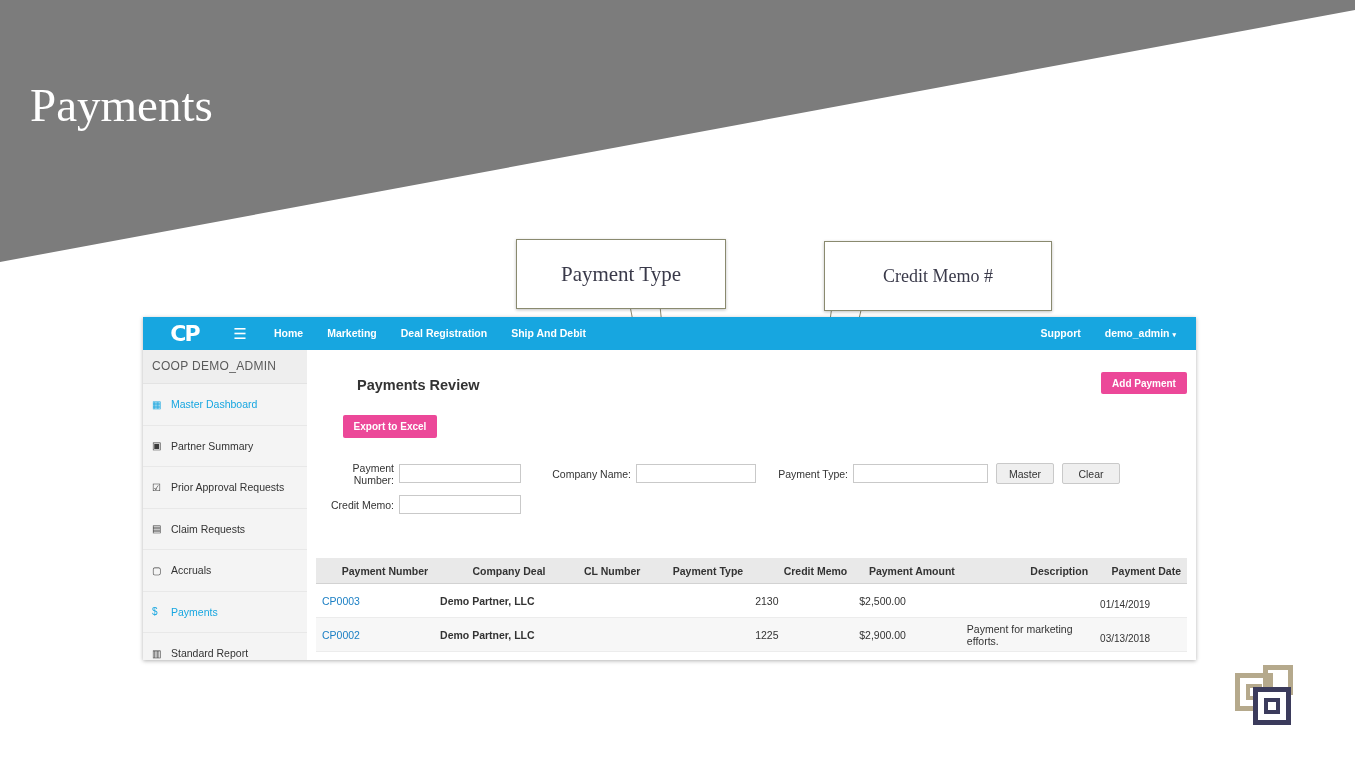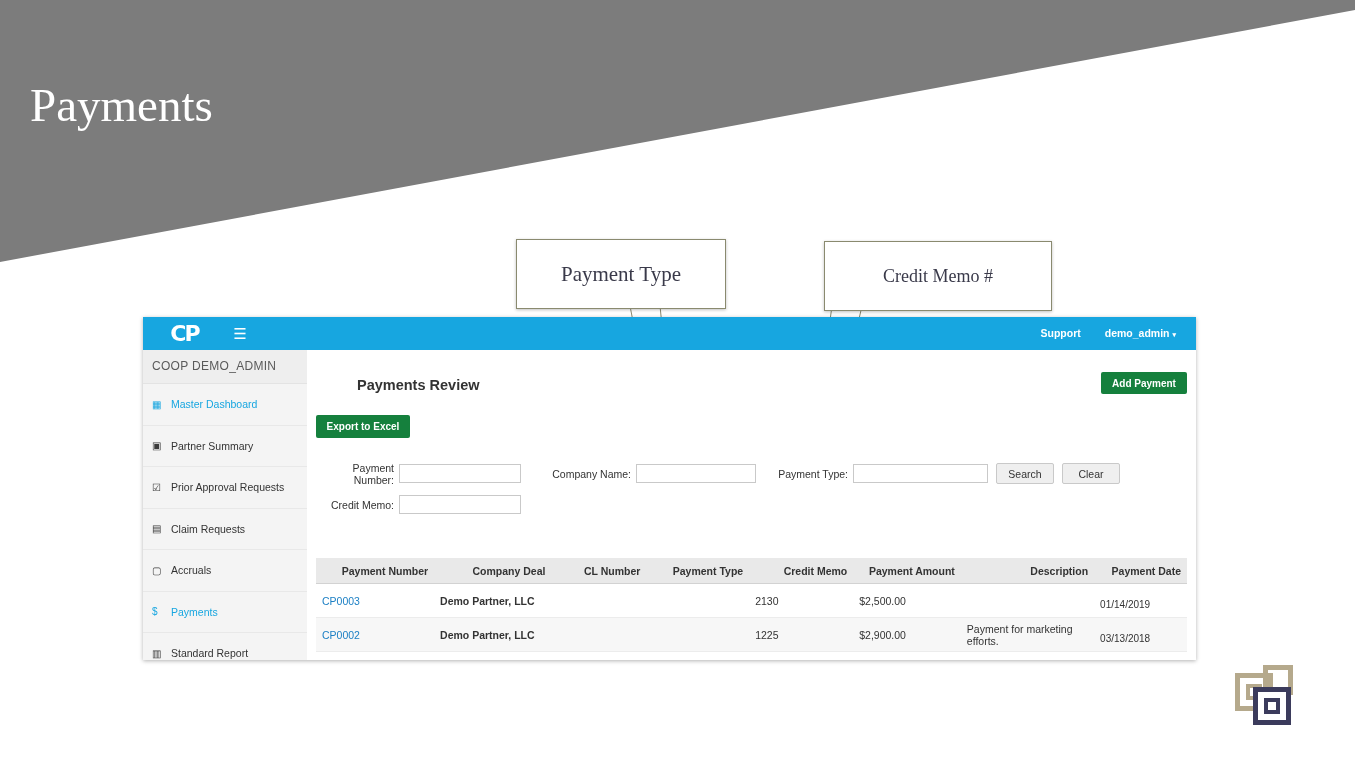--- a/index.html
+++ b/index.html
@@ -305,6 +305,12 @@
       <span class="brand-logo">CP</span>
     </div>
     <div class="hamburger">☰</div>
+    <div class="nav-links">
+      <div class="nav-link">Home</div>
+      <div class="nav-link">Marketing</div>
+      <div class="nav-link">Deal Registration</div>
+      <div class="nav-link">Ship And Debit</div>
+    </div>
     <div class="nav-right">
       <div class="nav-link">Support</div>
       <div class="nav-link">

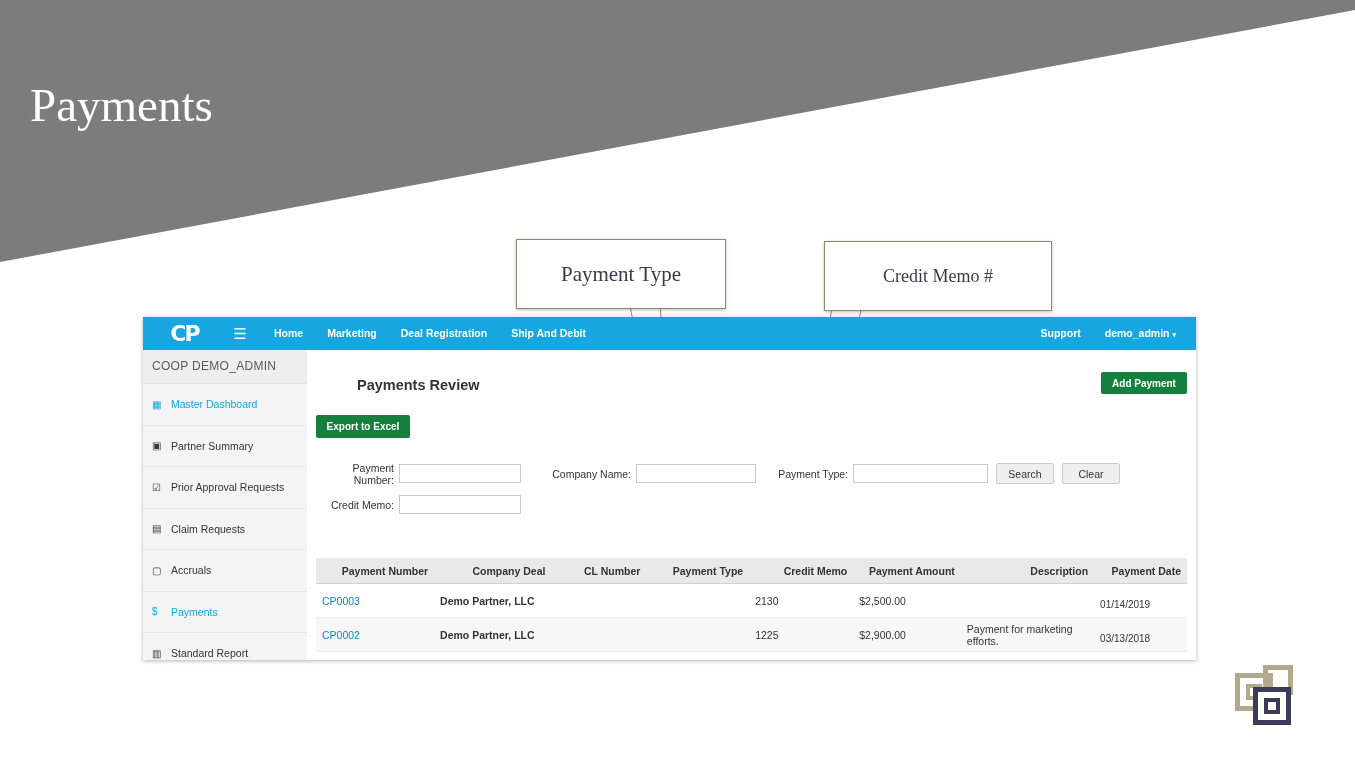--- a/index.html
+++ b/index.html
@@ -176,9 +176,10 @@
     font-family: "Liberation Sans", sans-serif;
   }
   .btn-primary {
-    background: #15803d;
+    background: #ec4899;
     color: #ffffff;
     border-radius: 2px;
+    margin-left: 27px;
   }
   #add-payment-button {
     position: absolute;

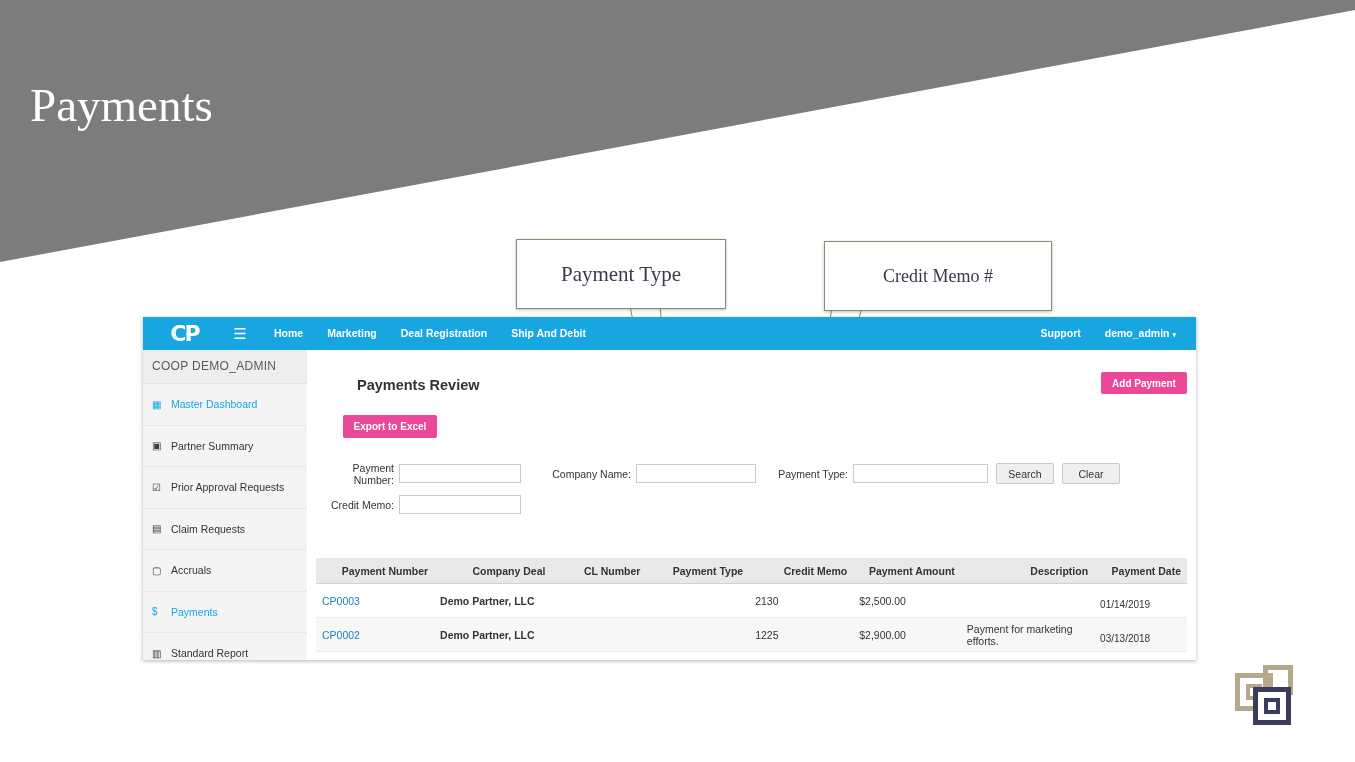--- a/index.html
+++ b/index.html
@@ -366,7 +366,7 @@
         <input class="filter-input" style="width: 120px;" value="">
         <span class="filter-label" style="width:92px;">Payment Type:</span>
         <input class="filter-input" style="width: 135px;" value="">
-        <button class="btn btn-gray">Search</button>
+        <button class="btn btn-gray">Master</button>
         <button class="btn btn-gray">Clear</button>
       </div>
       <div class="filter-row">

